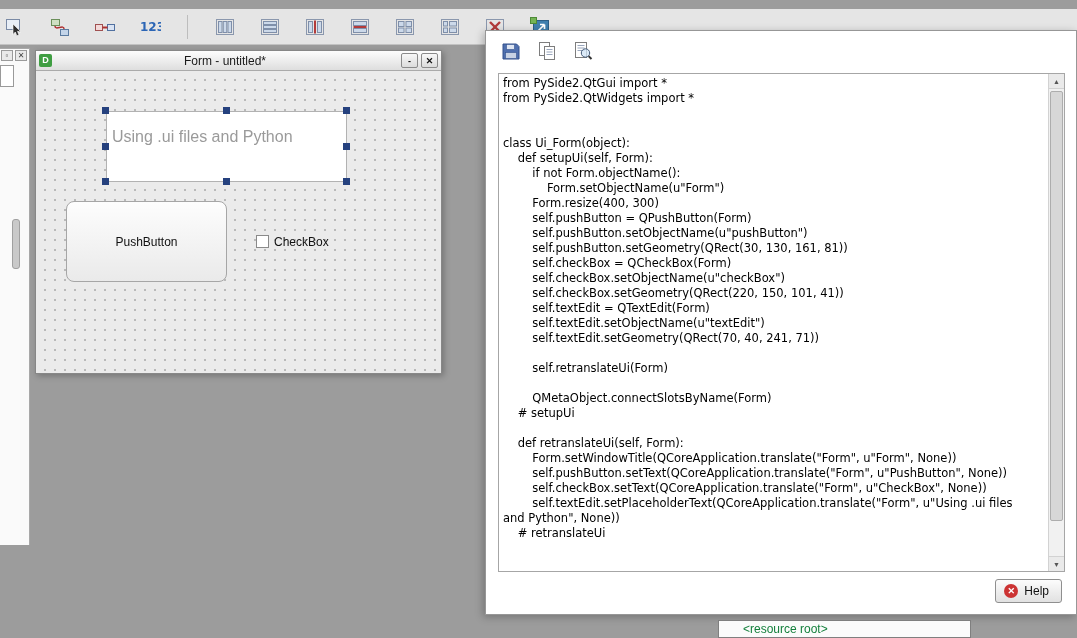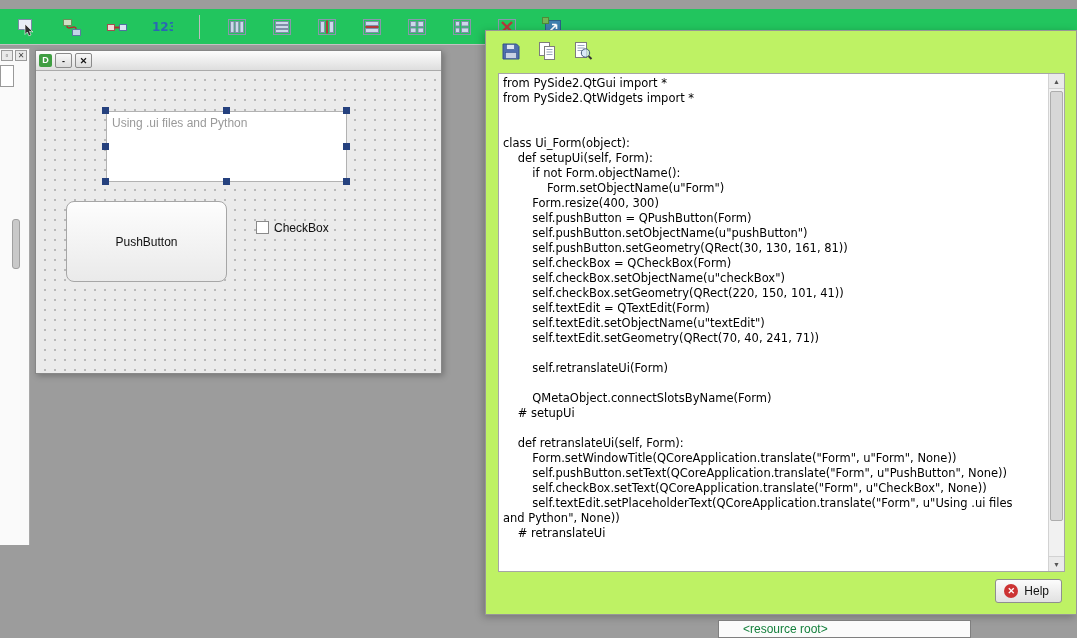--- a/index.html
+++ b/index.html
@@ -29,8 +29,8 @@
   
   .toolbar {
     position:absolute; left:0; top:9px; width:100%; height:36px;
-    background:#22c55e; border-bottom:1px solid #c2c2c2;
-    display:flex; align-items:center; gap:19px; padding-left:14px;
+    background:#e5e5e5; border-bottom:1px solid #c2c2c2;
+    display:flex; align-items:center; gap:19px; padding-left:2px;
   }
   .tb-btn {
     width:26px; height:26px; display:flex; align-items:center; justify-content:center;

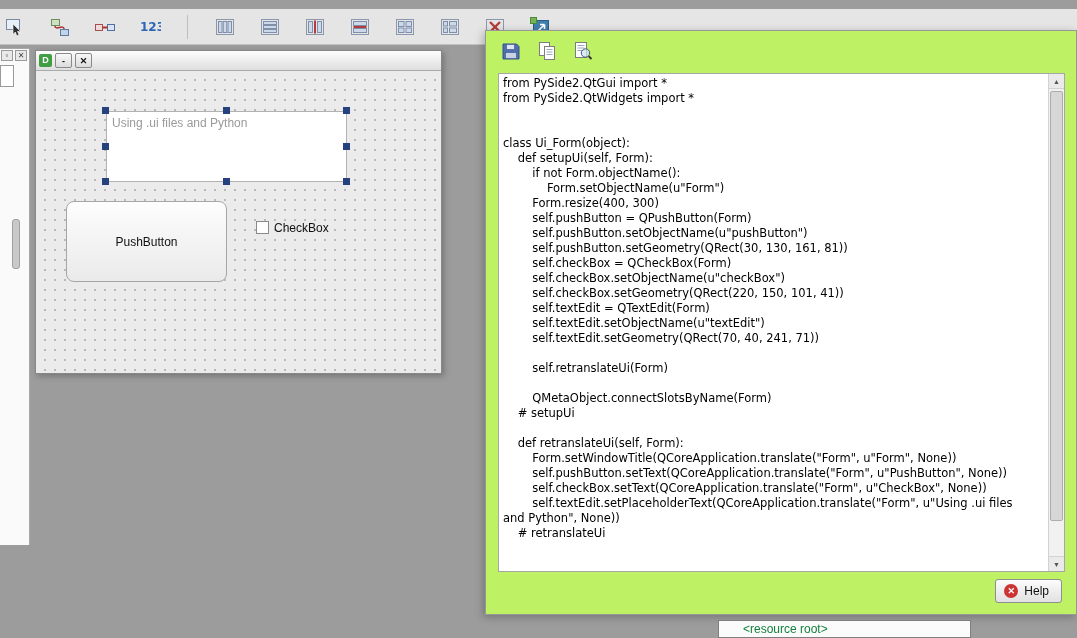--- a/index.html
+++ b/index.html
@@ -271,6 +271,7 @@
   <div class="form-window">
     <div class="fw-titlebar">
       <span class="fw-icon">D</span>
+      <span class="fw-title">Form - untitled*</span>
       <span class="fw-btn">-</span>
       <span class="fw-btn">✕</span>
     </div>

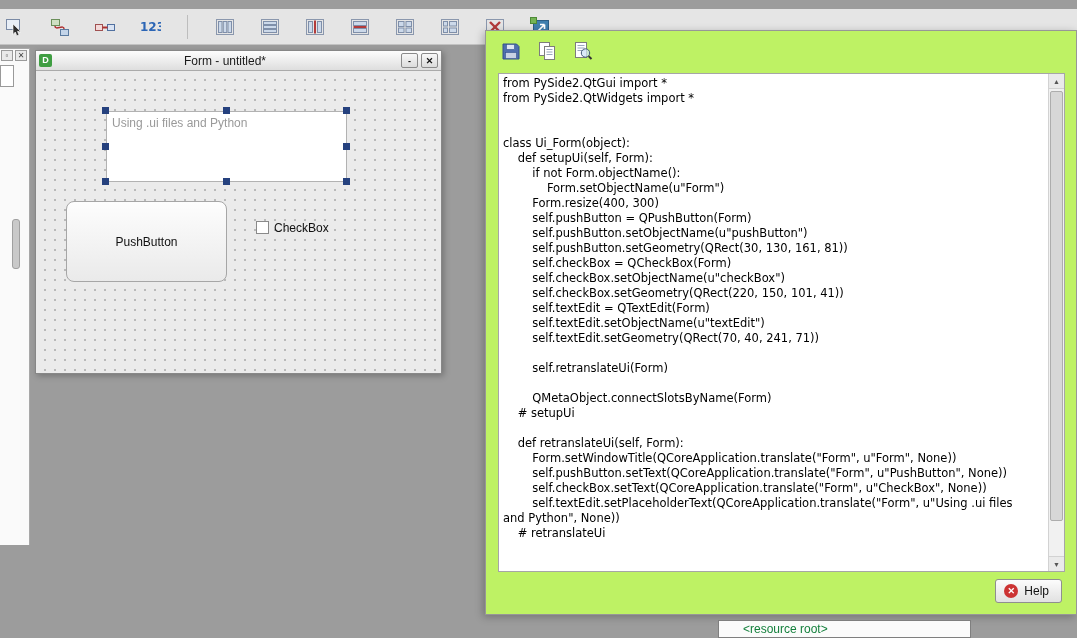--- a/index.html
+++ b/index.html
@@ -112,7 +112,7 @@
   
   .code-dialog {
     position:absolute; left:485px; top:30px; width:592px; height:585px;
-    background:#bef264; border:1px solid #979797;
+    background:#ffffff; border:1px solid #979797;
     box-shadow:-2px 2px 8px rgba(0,0,0,0.25);
   }
   .cd-toolbar { position:absolute; left:12px; top:6px; display:flex; gap:10px; }

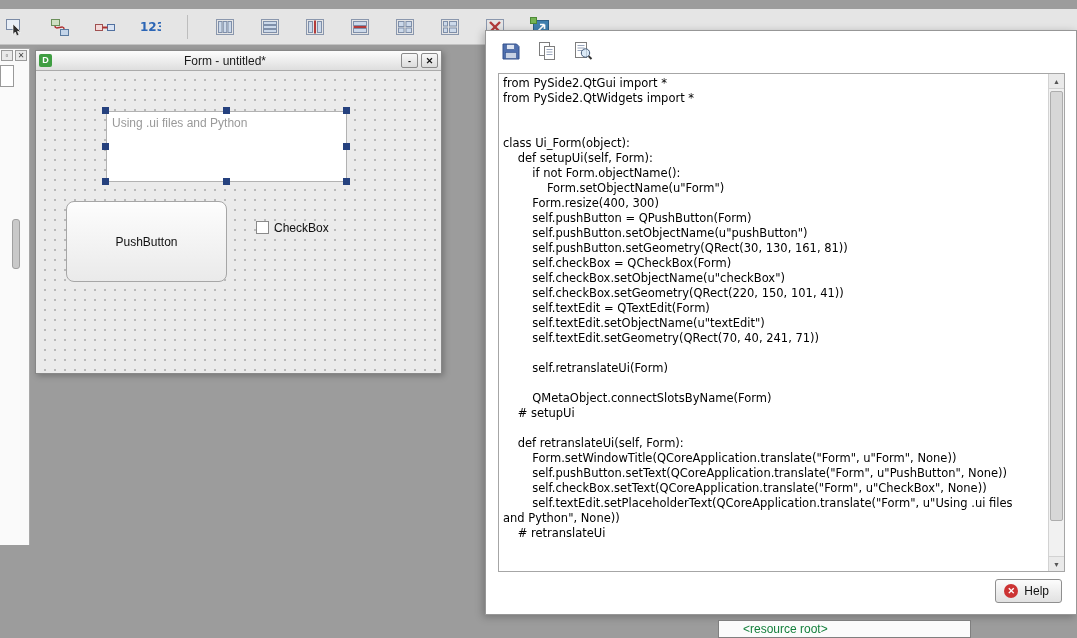--- a/index.html
+++ b/index.html
@@ -89,7 +89,7 @@
     position:absolute; left:70px; top:40px; width:241px; height:71px;
     background:#fff; border:1px solid #b2b2b2;
   }
-  .fw-placeholder { padding:4px 5px; color:#9a9a9a; font-size:12px; }
+  .fw-placeholder { padding:16px 5px; color:#9a9a9a; font-size:16px; }
   .handle {
     position:absolute; width:7px; height:7px; background:#25417e;
   }

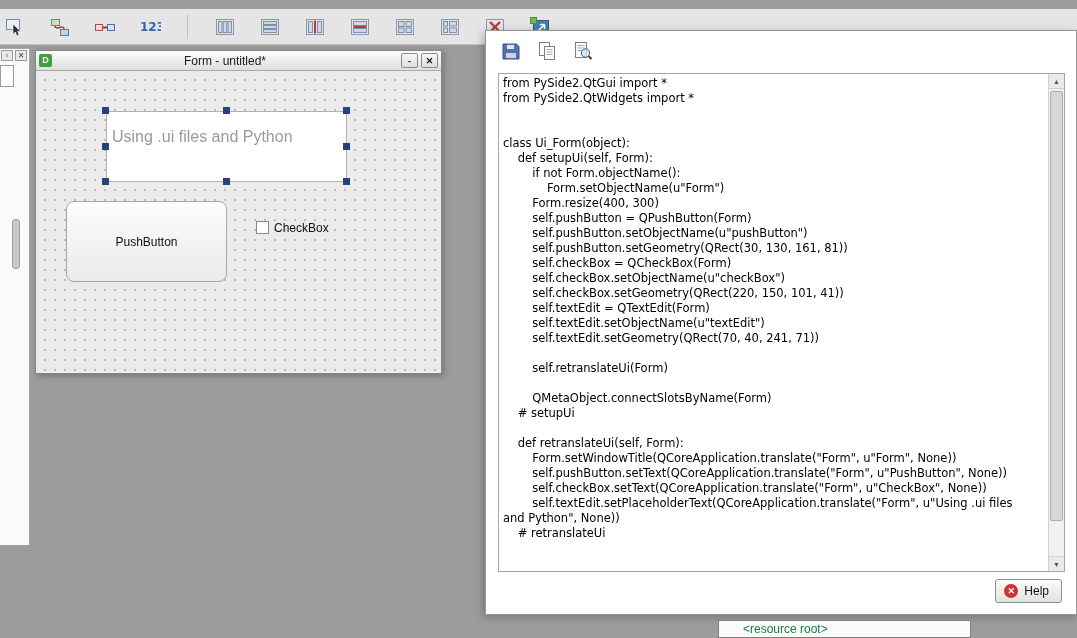--- a/index.html
+++ b/index.html
@@ -103,7 +103,7 @@
   }
   .fw-checkbox {
     position:absolute; left:220px; top:150px; width:101px; height:41px;
-    display:flex; align-items:flex-start; gap:5px; font-size:12px; color:#111;
+    display:flex; align-items:center; gap:5px; font-size:12px; color:#111;
   }
   .cb-indicator {
     width:13px; height:13px; background:#fff; border:1px solid #8a8a8a;

